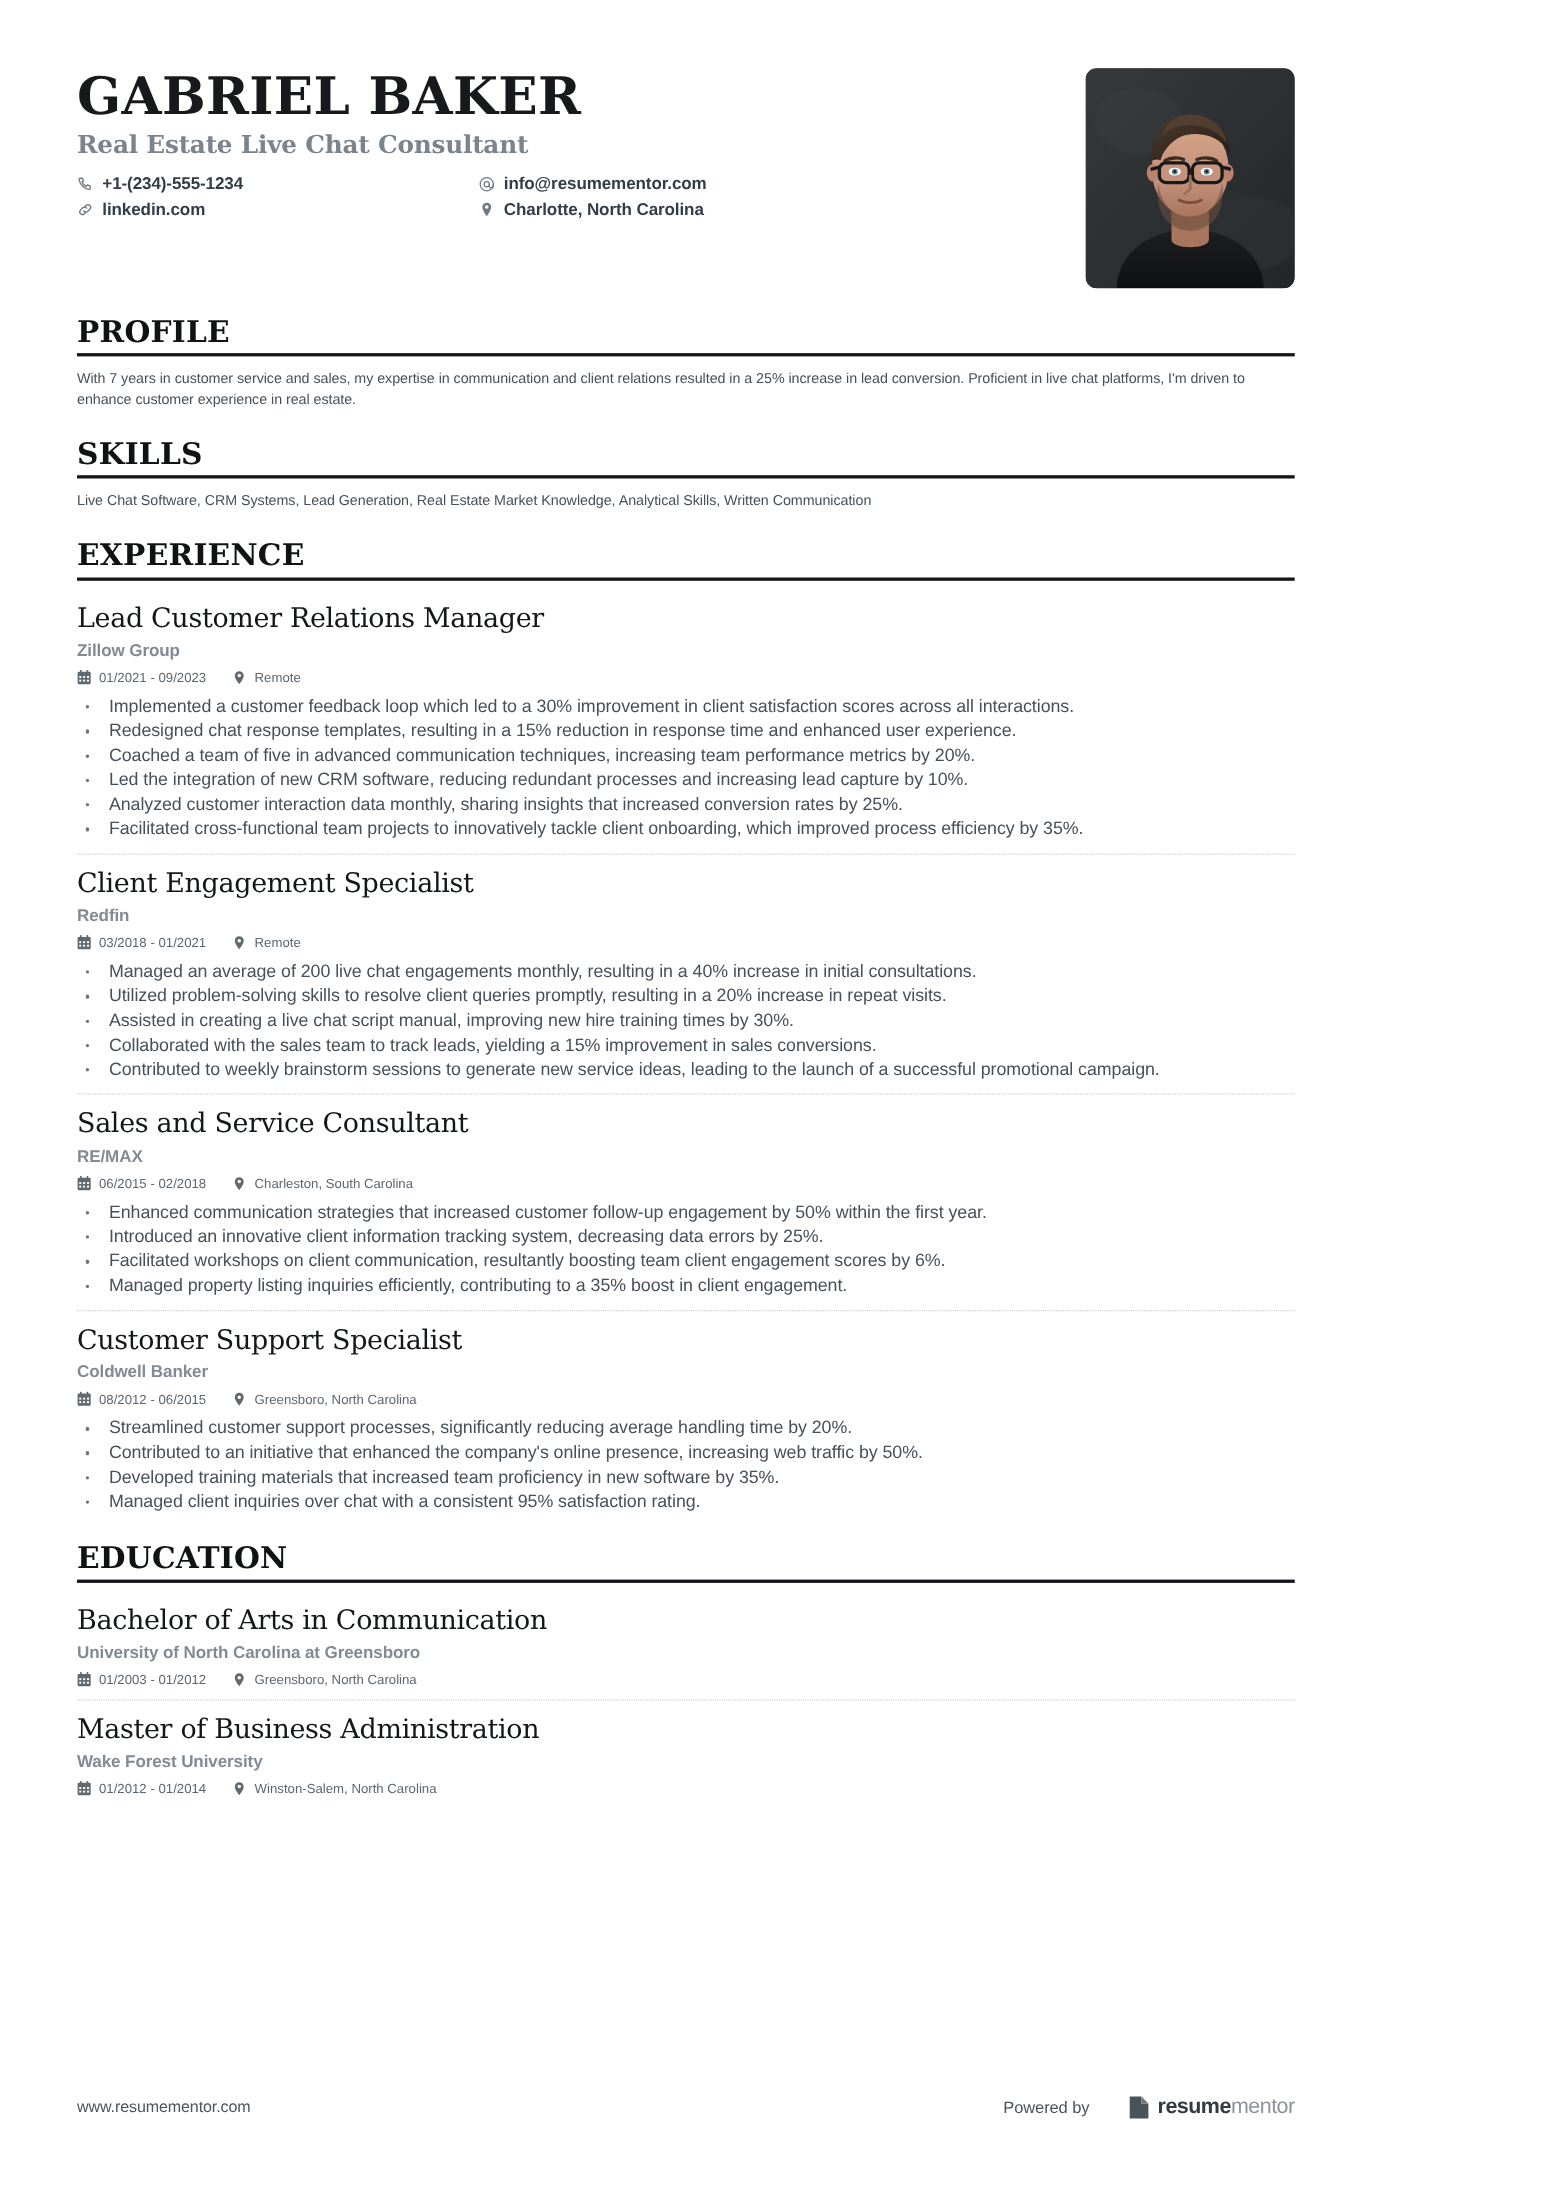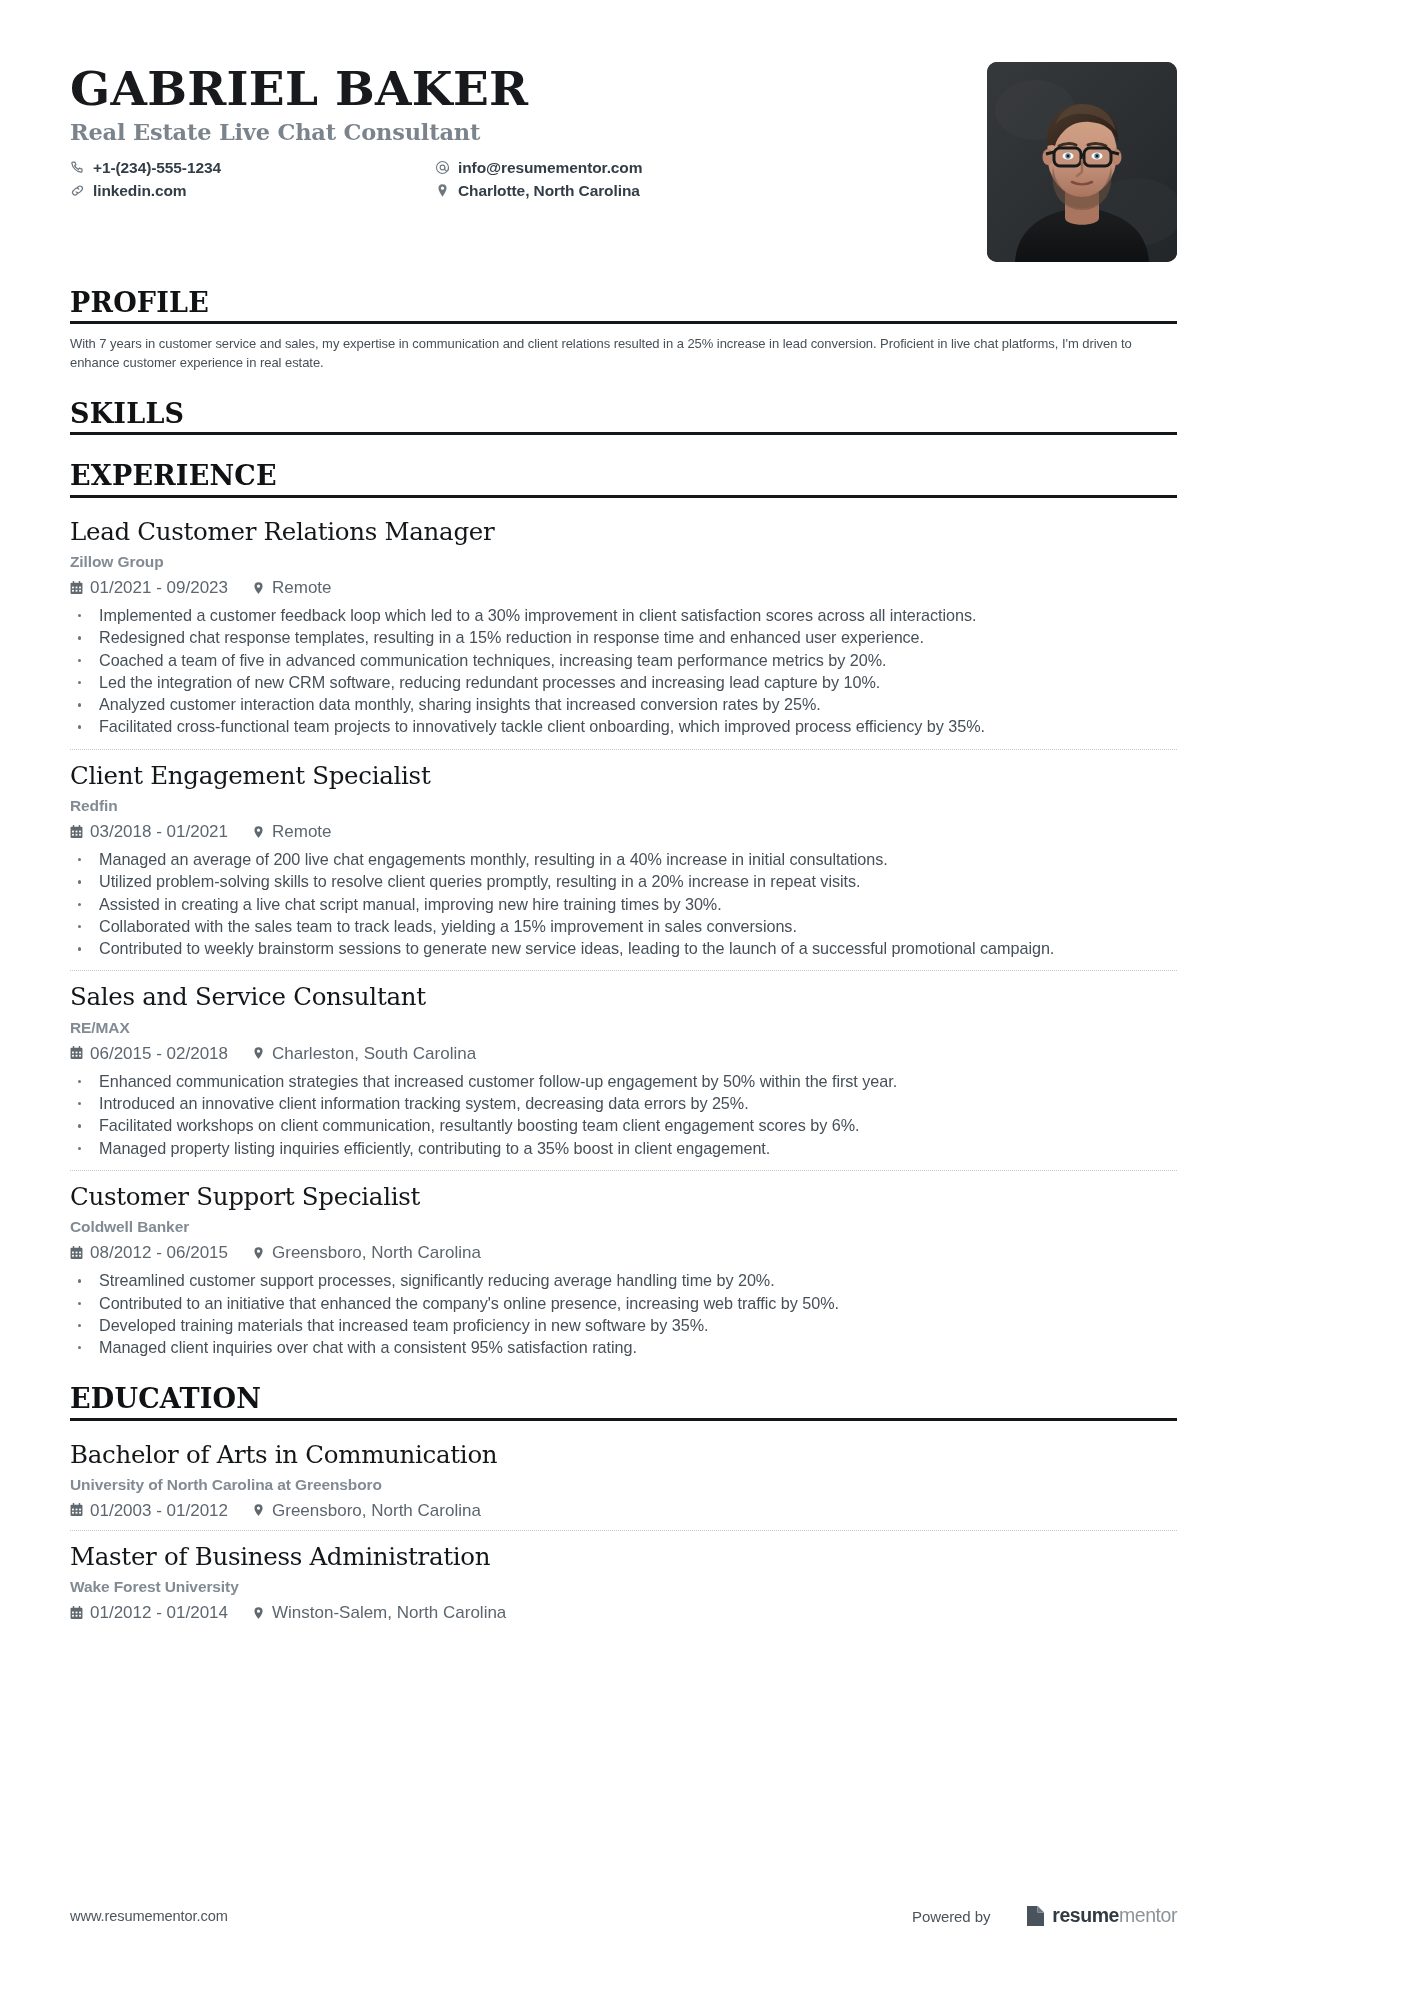--- a/index.html
+++ b/index.html
@@ -359,6 +359,9 @@
 
   <div class="section">
     <div class="section-title">SKILLS</div>
+    <div class="section-body">
+      <p class="paragraph">Live Chat Software, CRM Systems, Lead Generation, Real Estate Market Knowledge, Analytical Skills, Written Communication</p>
+    </div>
   </div>
 
   <div class="section">

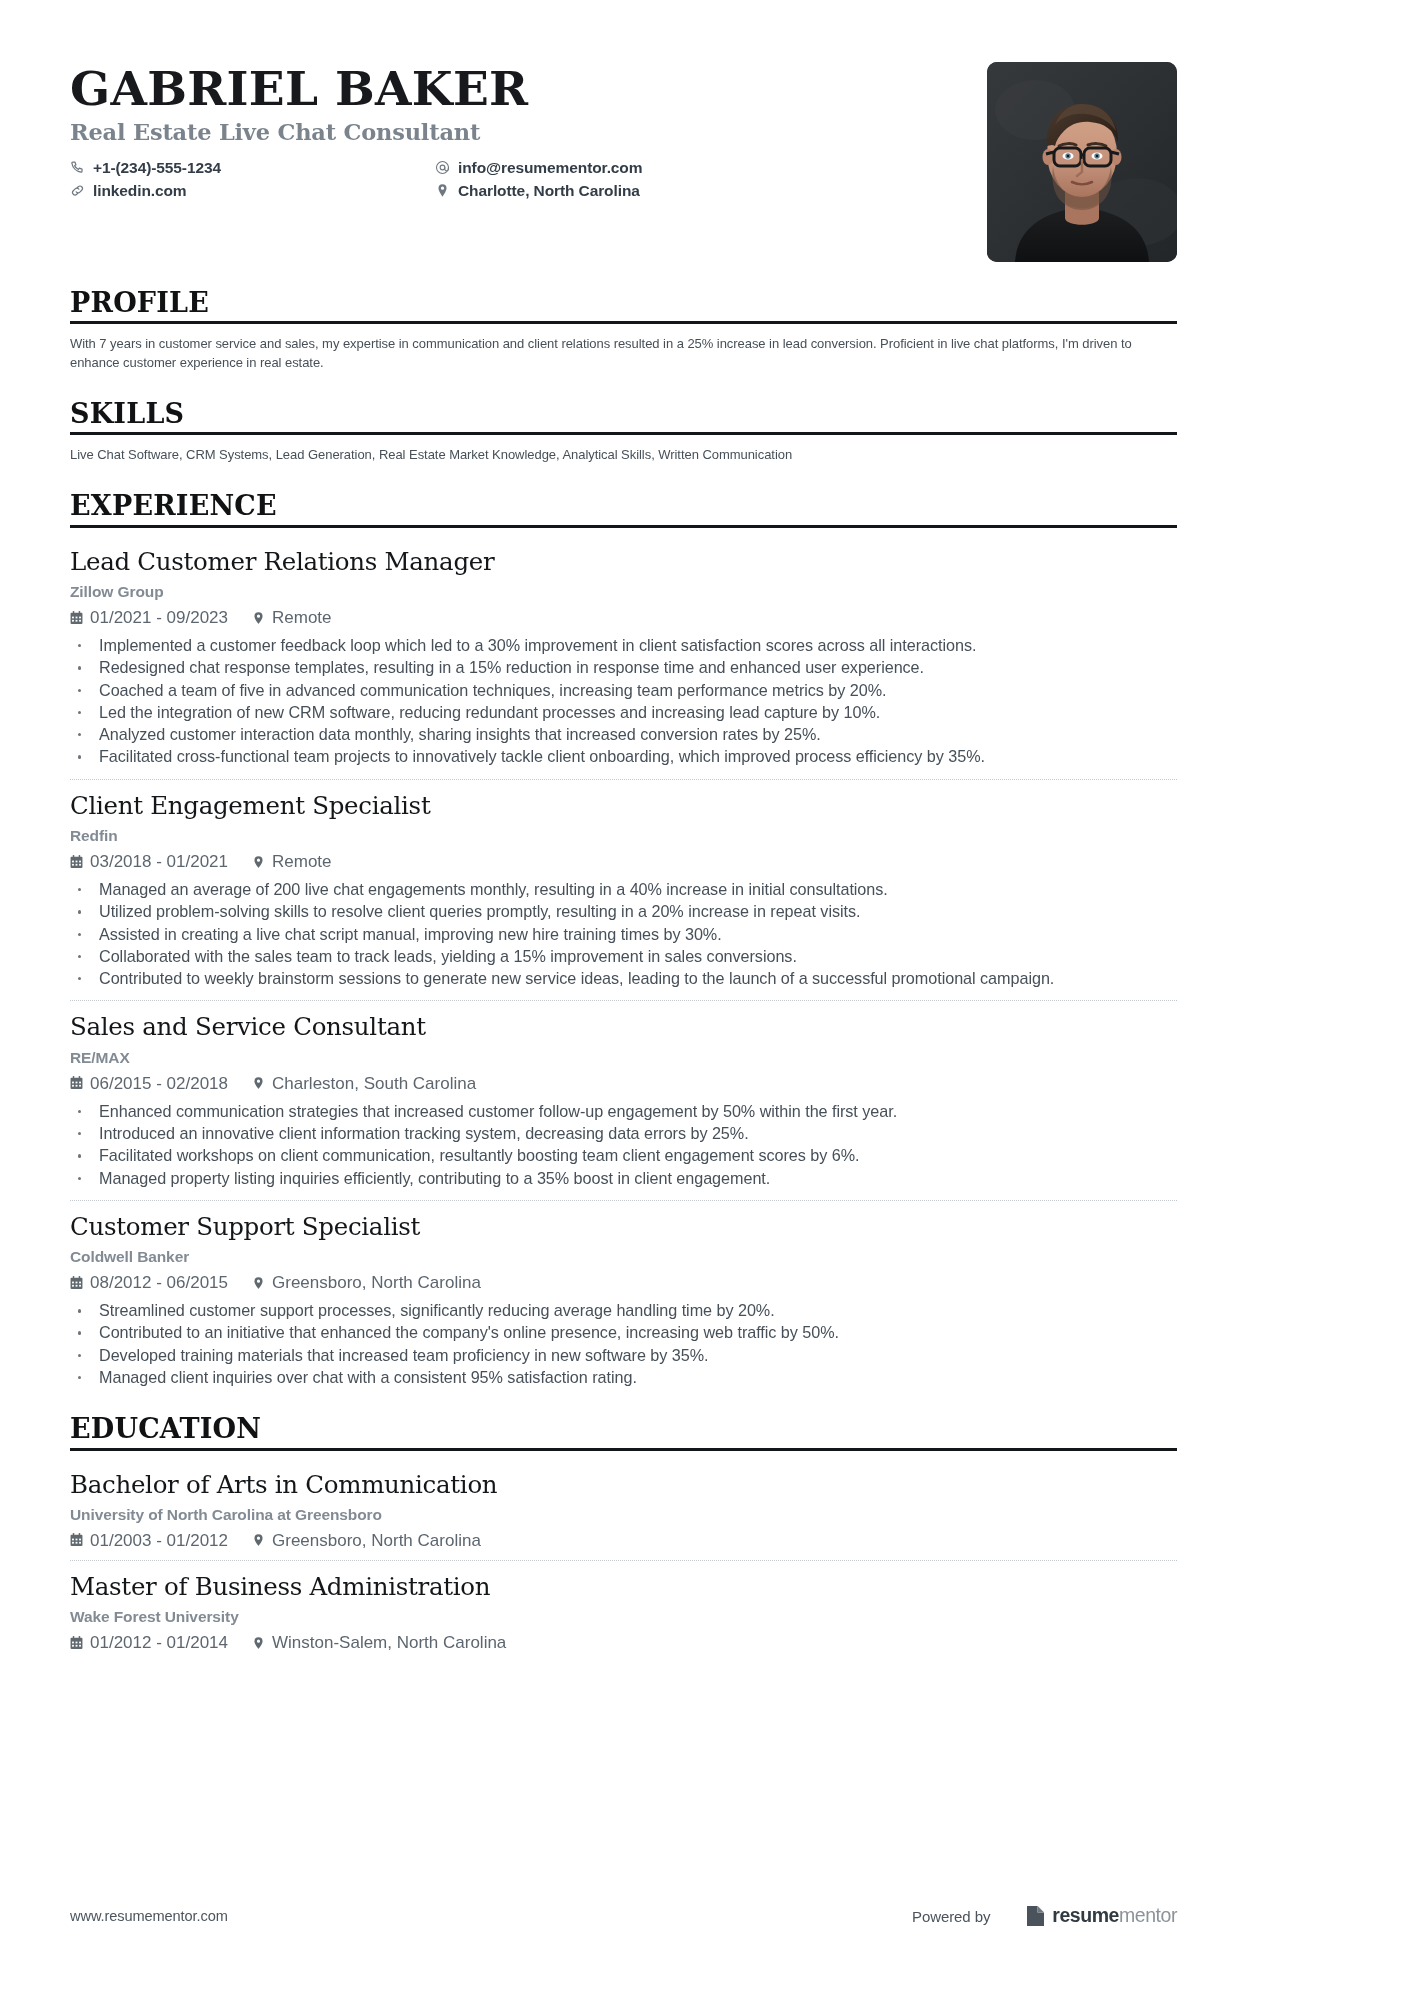--- a/index.html
+++ b/index.html
@@ -147,7 +147,7 @@
     display: flex;
     align-items: center;
     gap: 7px;
-    font-size: 17px;
+    font-size: 12px;
     color: #5d666f;
     line-height: 1;
   }

